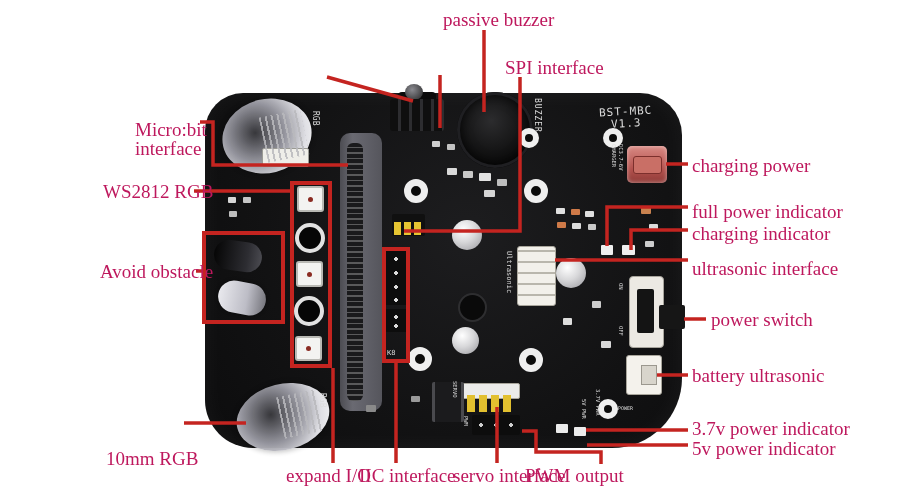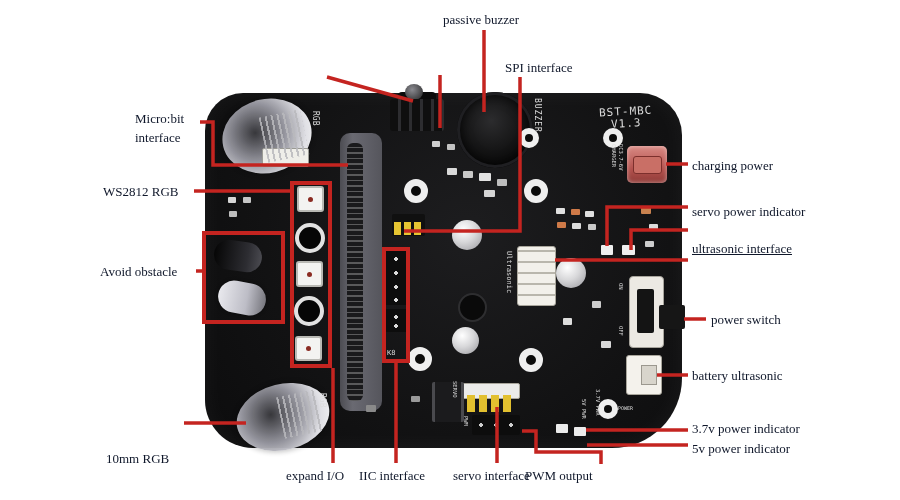--- a/index.html
+++ b/index.html
@@ -6,7 +6,7 @@
   #canvas{position:relative;width:900px;height:500px;background:#fff;overflow:hidden;
           font-family:"Liberation Serif",serif;}
   
-  .lbl{position:absolute;font-size:13px;color:#0f172a;white-space:pre-line;line-height:19px;z-index:10;}
+  .lbl{position:absolute;font-size:19px;color:#be185d;white-space:pre-line;line-height:19px;z-index:10;}
   
   #board{position:absolute;left:205px;top:93px;width:477px;height:355px;z-index:1;
          background:radial-gradient(circle at 55% 40%, #1d1d1f 0%, #121213 60%, #0c0c0d 100%);

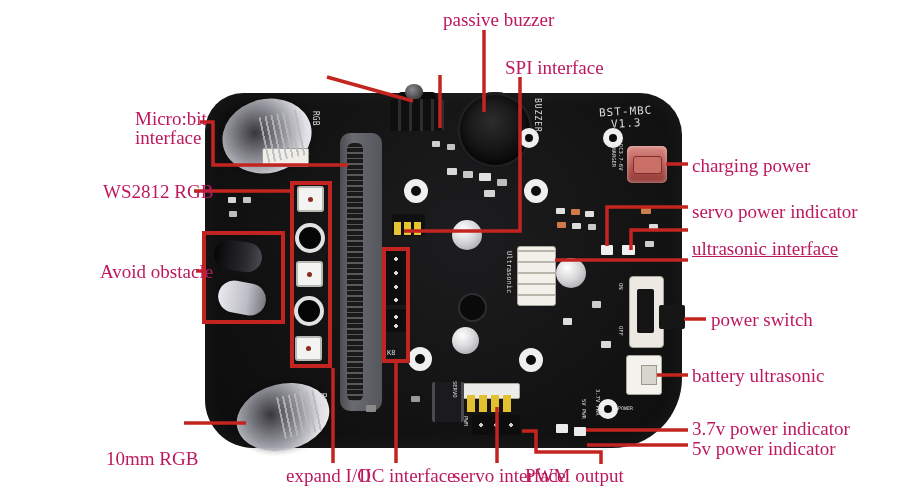--- a/index.html
+++ b/index.html
@@ -203,7 +203,7 @@
 
   <div class="lbl" style="left:443px;top:10px;">passive buzzer</div>
   <div class="lbl" style="left:505px;top:58px;">SPI interface</div>
-  <div class="lbl" style="left:135px;top:109px;">Micro:bit
+  <div class="lbl" style="left:135px;top:120px;">Micro:bit
 interface</div>
   <div class="lbl" style="left:103px;top:182px;">WS2812 RGB</div>
   <div class="lbl" style="left:100px;top:262px;">Avoid obstacle</div>

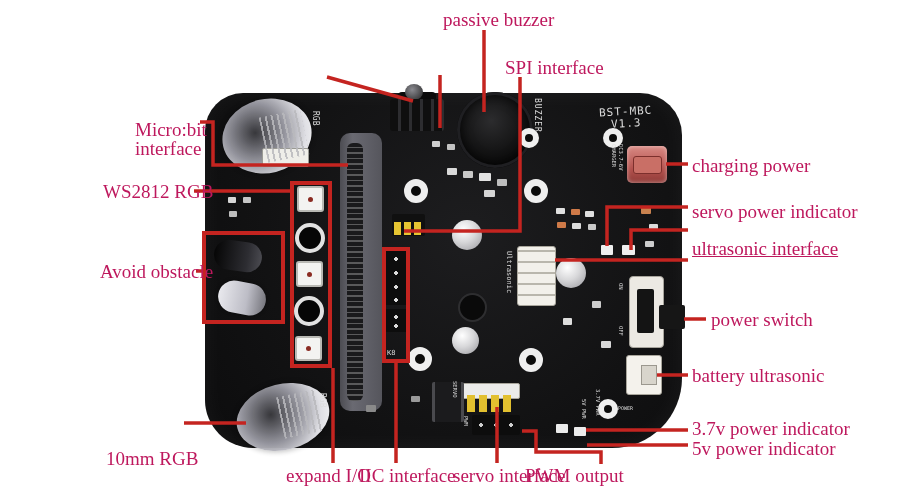--- a/index.html
+++ b/index.html
@@ -209,7 +209,7 @@
   <div class="lbl" style="left:100px;top:262px;">Avoid obstacle</div>
   <div class="lbl" style="left:106px;top:414px;margin-top:35px;">10mm RGB</div>
   <div class="lbl" style="left:692px;top:156px;">charging power</div>
-  <div class="lbl" style="left:692px;top:202px;">servo power indicator</div>
+  <div class="lbl" style="left:692px;top:202px;">full power indicator</div>
   <div class="lbl" style="left:692px;top:239px;text-decoration:underline;">ultrasonic interface</div>
   <div class="lbl" style="left:711px;top:310px;">power switch</div>
   <div class="lbl" style="left:692px;top:366px;">battery ultrasonic</div>

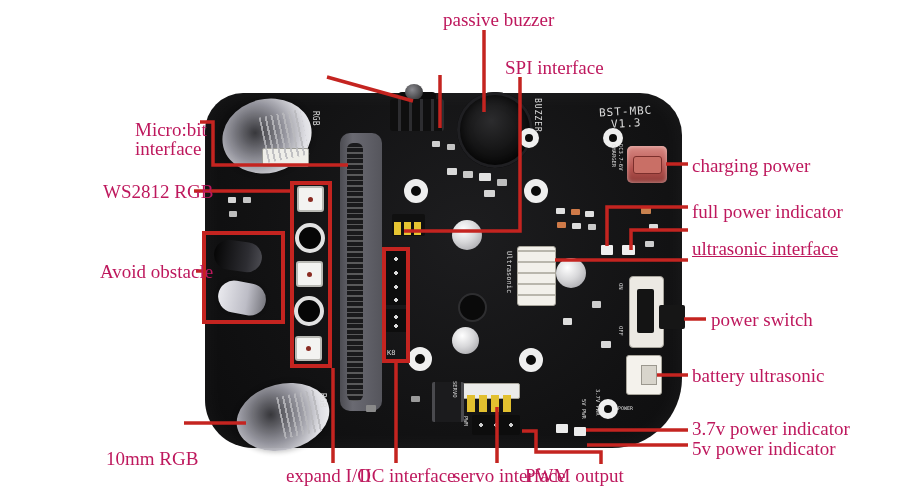--- a/index.html
+++ b/index.html
@@ -210,6 +210,7 @@
   <div class="lbl" style="left:106px;top:414px;margin-top:35px;">10mm RGB</div>
   <div class="lbl" style="left:692px;top:156px;">charging power</div>
   <div class="lbl" style="left:692px;top:202px;">full power indicator</div>
+  <div class="lbl" style="left:692px;top:224px;">charging indicator</div>
   <div class="lbl" style="left:692px;top:239px;text-decoration:underline;">ultrasonic interface</div>
   <div class="lbl" style="left:711px;top:310px;">power switch</div>
   <div class="lbl" style="left:692px;top:366px;">battery ultrasonic</div>

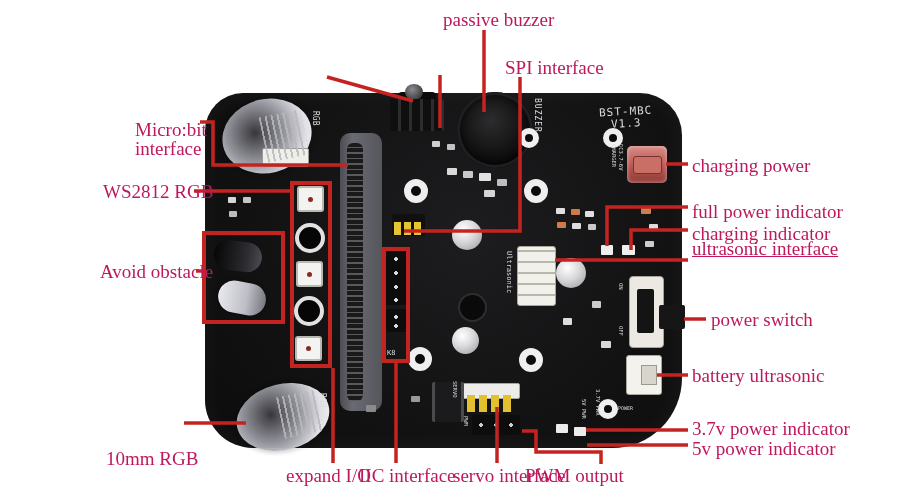--- a/index.html
+++ b/index.html
@@ -211,7 +211,7 @@
   <div class="lbl" style="left:692px;top:156px;">charging power</div>
   <div class="lbl" style="left:692px;top:202px;">full power indicator</div>
   <div class="lbl" style="left:692px;top:224px;">charging indicator</div>
-  <div class="lbl" style="left:692px;top:239px;text-decoration:underline;">ultrasonic interface</div>
+  <div class="lbl" style="left:692px;top:259px;">ultrasonic interface</div>
   <div class="lbl" style="left:711px;top:310px;">power switch</div>
   <div class="lbl" style="left:692px;top:366px;">battery ultrasonic</div>
   <div class="lbl" style="left:692px;top:419px;">3.7v power indicator</div>

